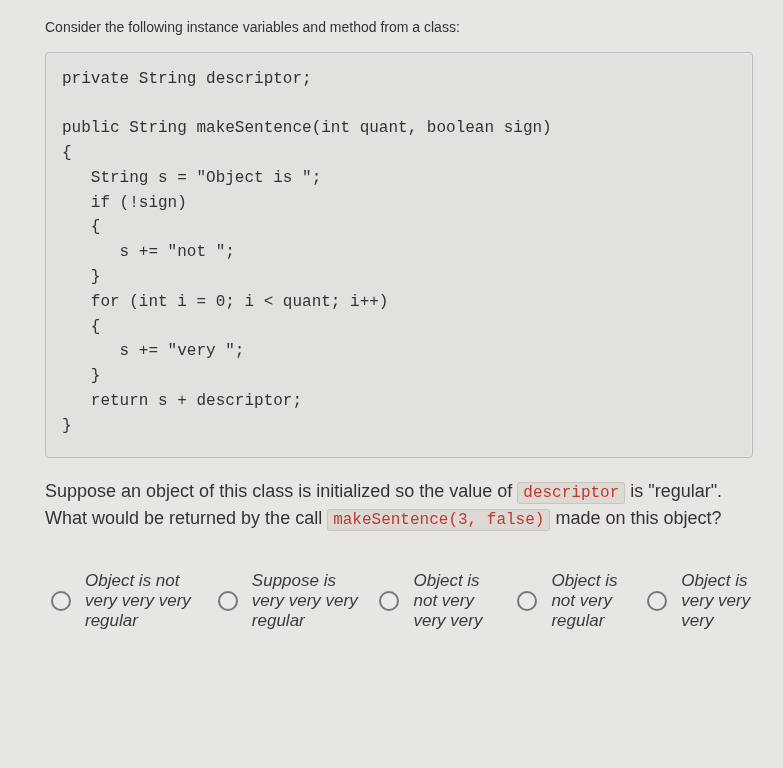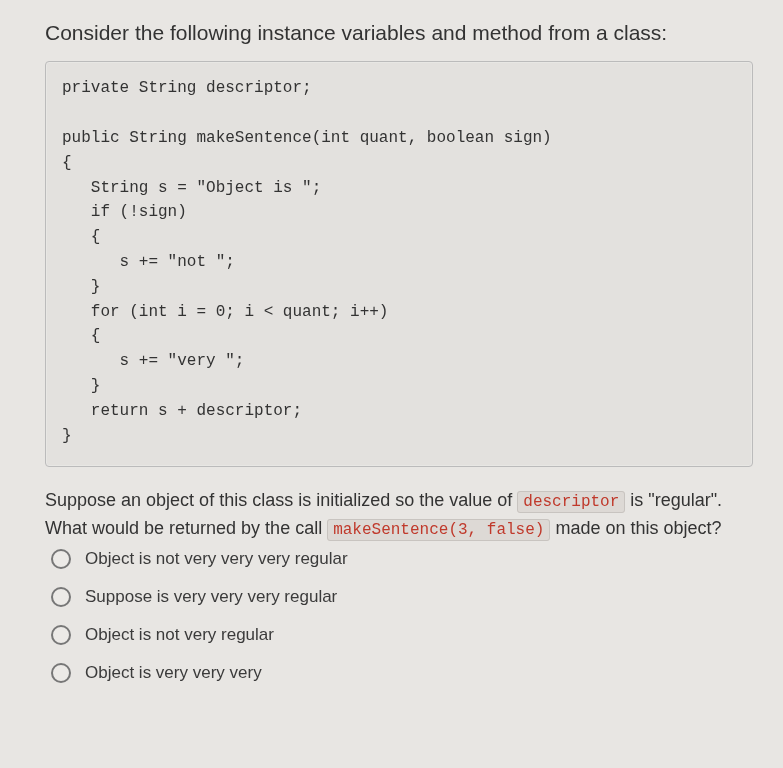--- a/index.html
+++ b/index.html
@@ -13,7 +13,7 @@
     overflow: hidden;
   }
   .question-prompt {
-    font-size: 21px;
+    font-size: 14px;
     color: #333;
     margin-bottom: 14px;
     line-height: 1.4;

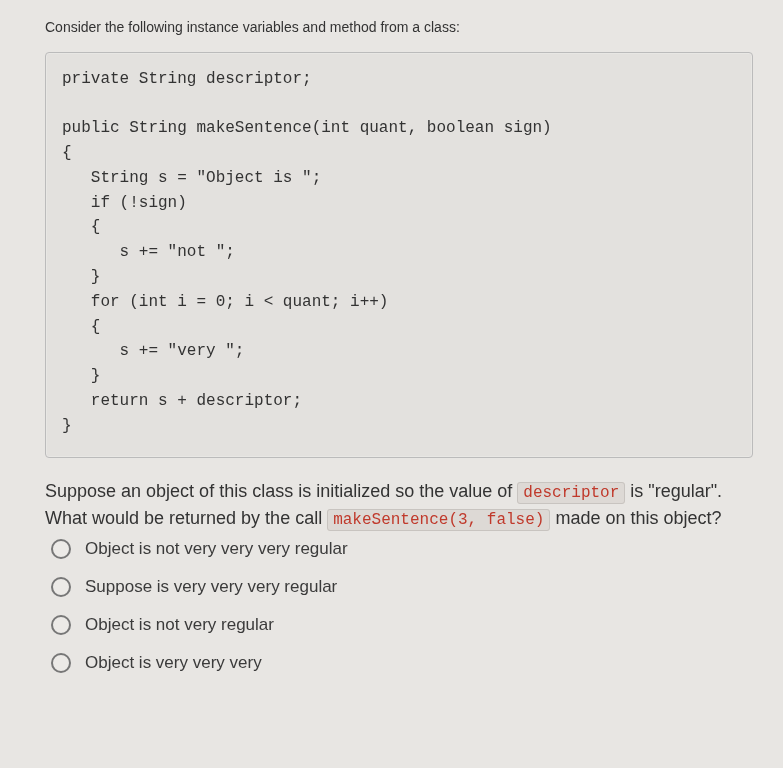--- a/index.html
+++ b/index.html
@@ -35,7 +35,7 @@
     font-size: 18px;
     color: #333;
     line-height: 1.55;
-    margin-bottom: 6px;
+    margin-bottom: 38px;
   }
   .inline-code {
     font-family: "Courier New", Courier, monospace;

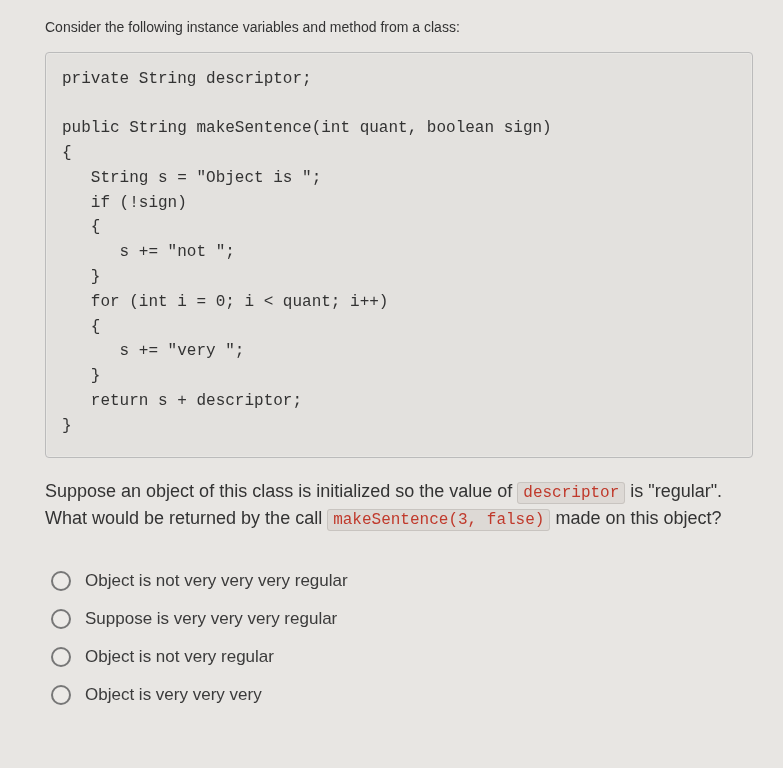--- a/index.html
+++ b/index.html
@@ -46,7 +46,7 @@
     font-size: 16px;
     color: #c0392b;
   }
-  .options { display: flex; flex-direction: column; gap: 18px; padding-left: 6px; }
+  .options { display: flex; flex-direction: row; gap: 18px; padding-left: 6px; font-style: italic; }
   .option-row { display: flex; align-items: center; gap: 14px; }
   .radio {
     width: 20px; height: 20px; border: 2px solid #777; border-radius: 50%;

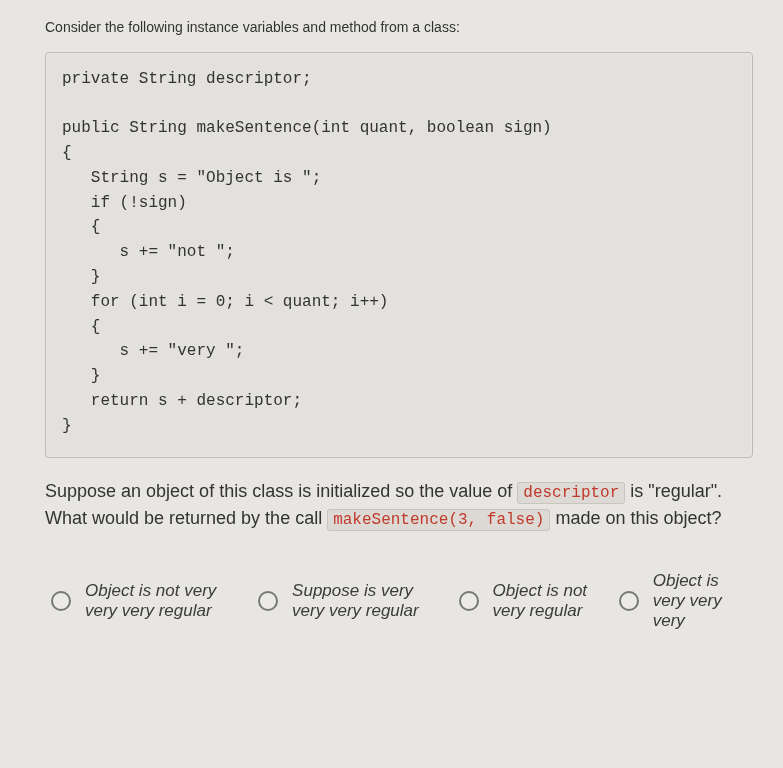--- a/index.html
+++ b/index.html
@@ -90,6 +90,10 @@
   </div>
   <div class="option-row">
     <div class="radio"></div>
+    <div class="option-label">Object is not very very very</div>
+  </div>
+  <div class="option-row">
+    <div class="radio"></div>
     <div class="option-label">Object is not very regular</div>
   </div>
   <div class="option-row">

